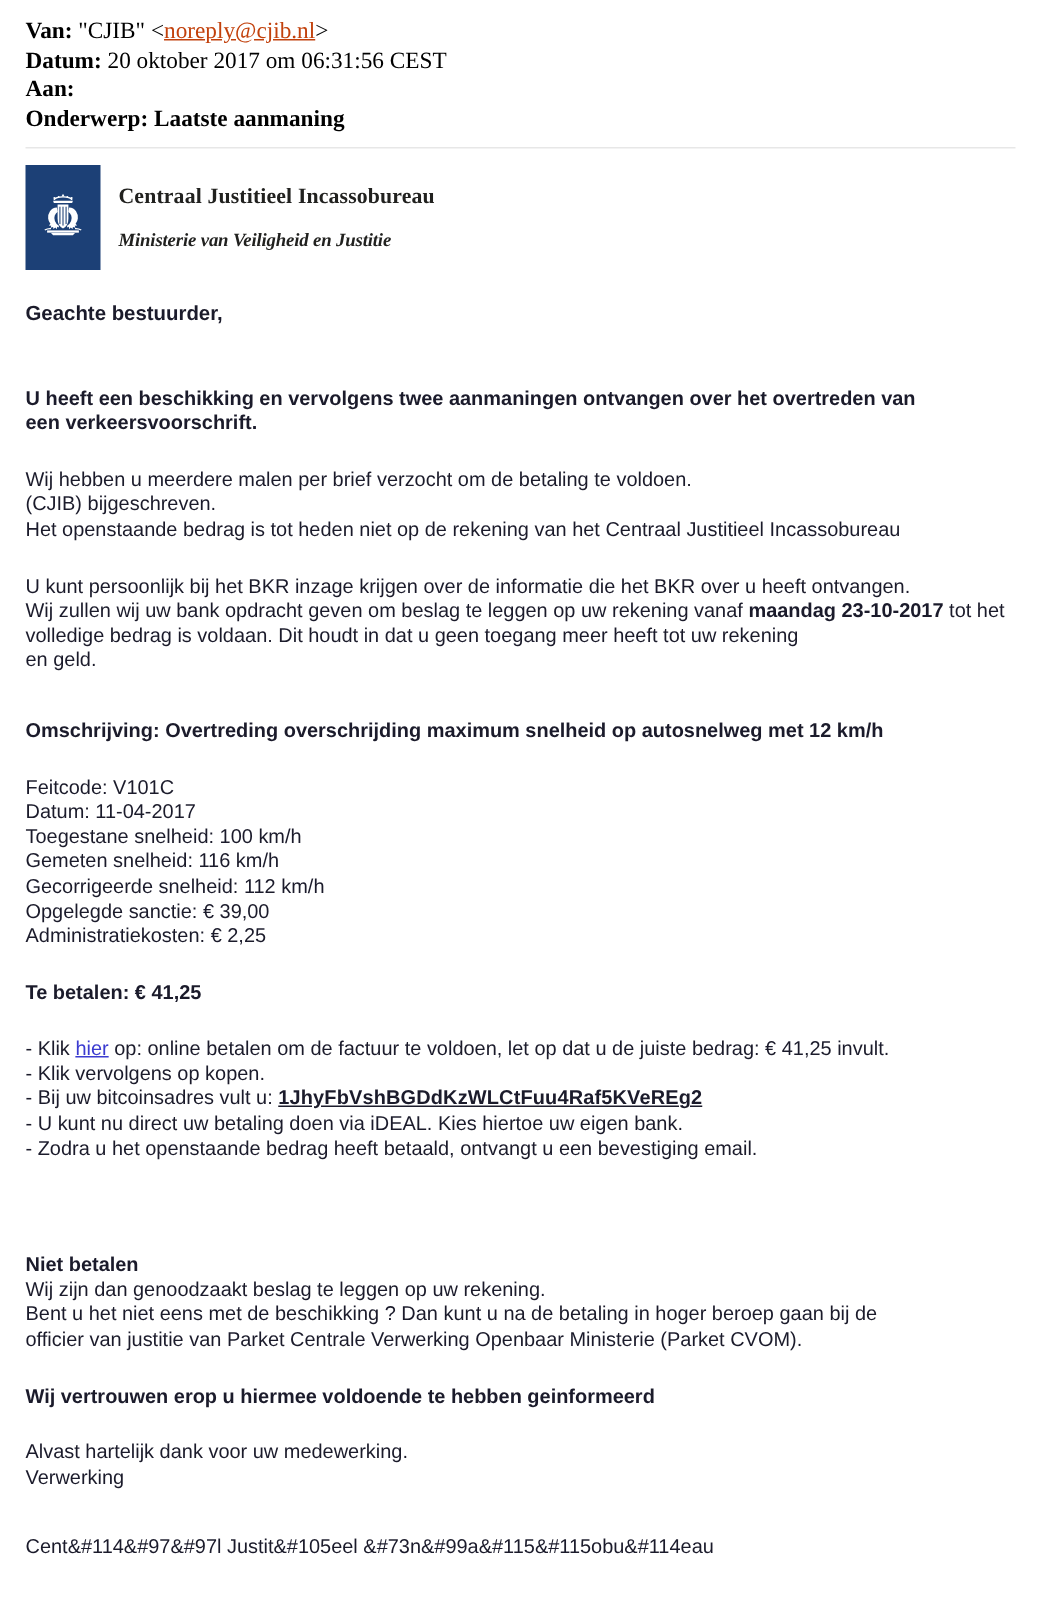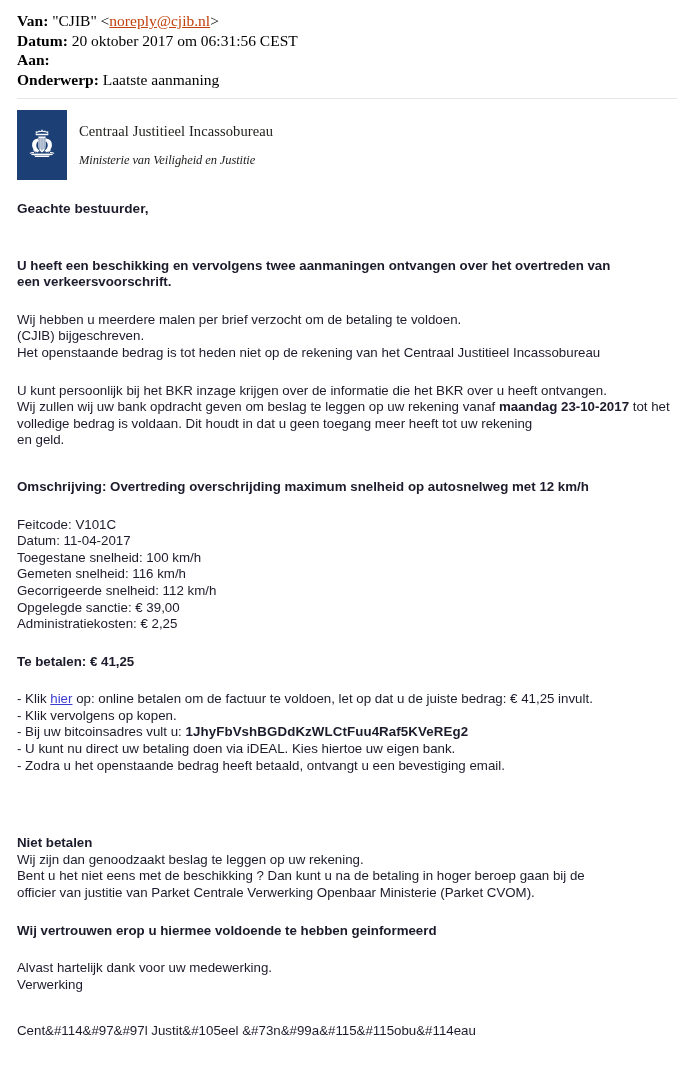--- a/index.html
+++ b/index.html
@@ -42,7 +42,7 @@
     font-weight: normal;
   }
   .mail-header .val-bold {
-    font-weight: normal;
+    font-weight: bold;
   }
   .addr-wrap {
     color: #000000;

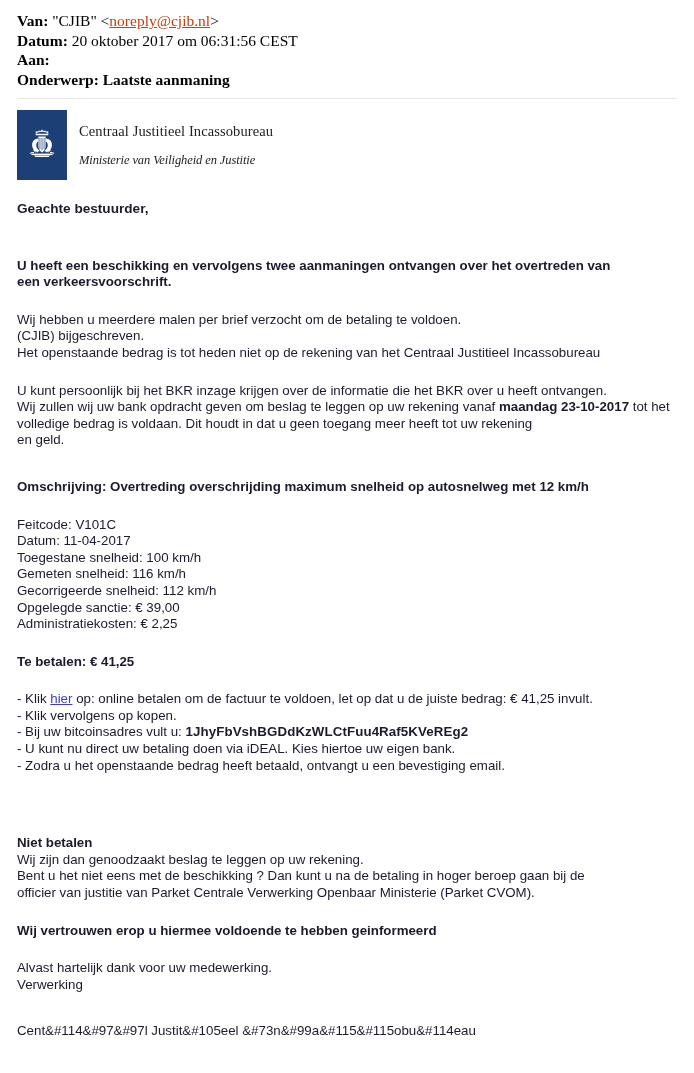--- a/index.html
+++ b/index.html
@@ -82,6 +82,7 @@
   .logo-text {
     padding-left: 12px;
     color: #21211f;
+    font-weight: bold;
   }
   .logo-title {
     font-family: "Liberation Serif", serif;

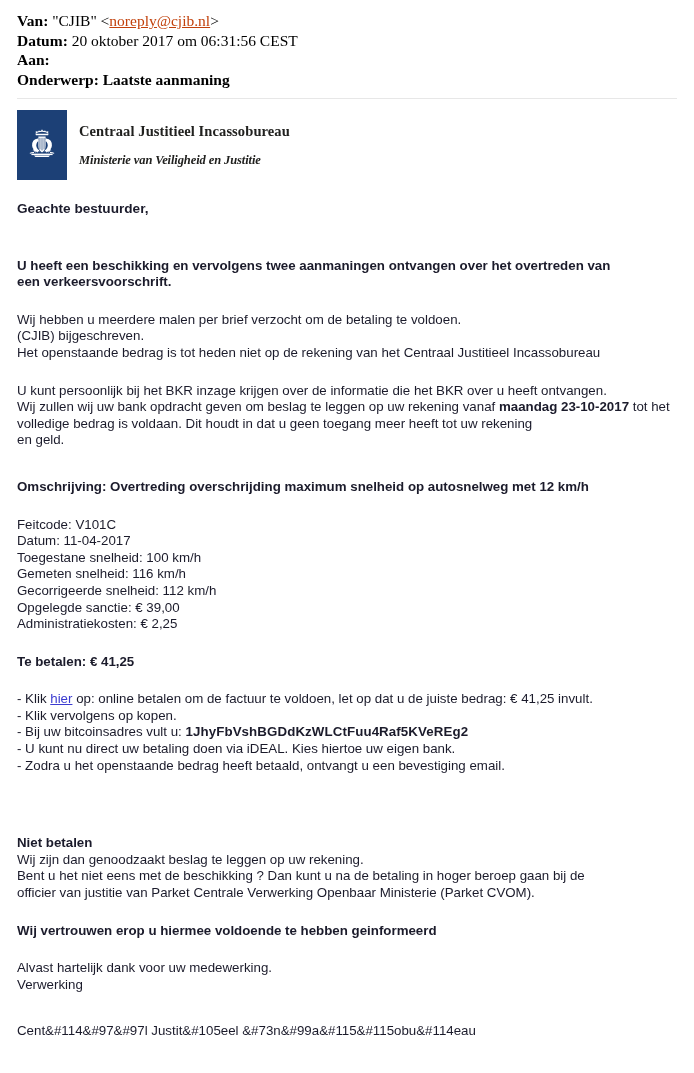--- a/index.html
+++ b/index.html
@@ -131,6 +131,7 @@
   .mono-addr {
     font-weight: bold;
     letter-spacing: 0.1px;
+    text-decoration: underline;
   }
   .entity-line {
     font-size: 13.3px;

